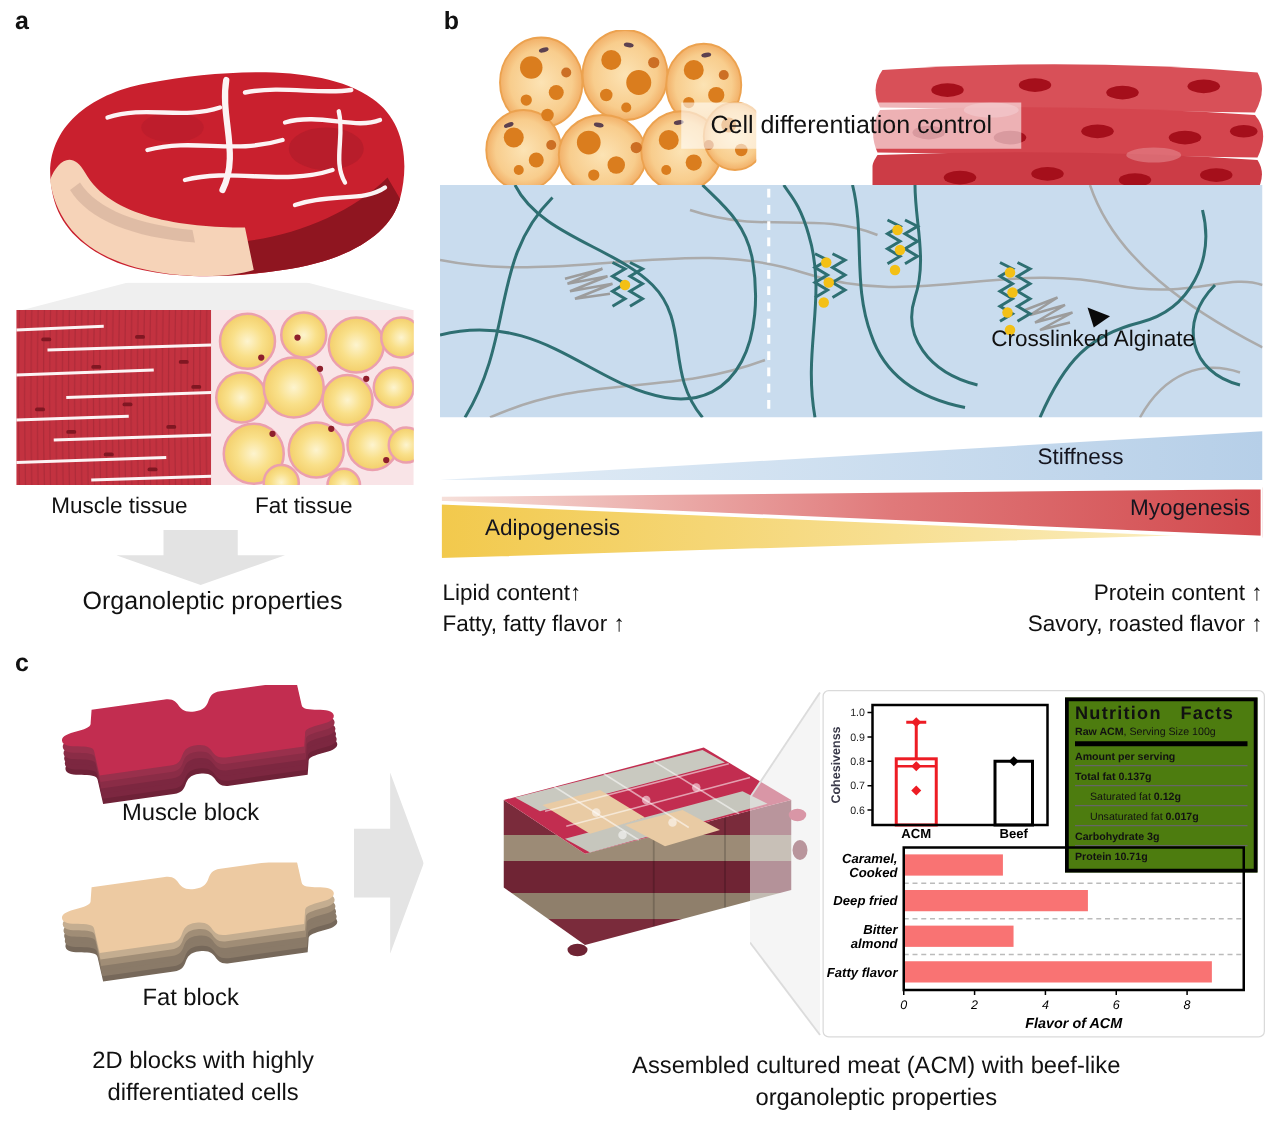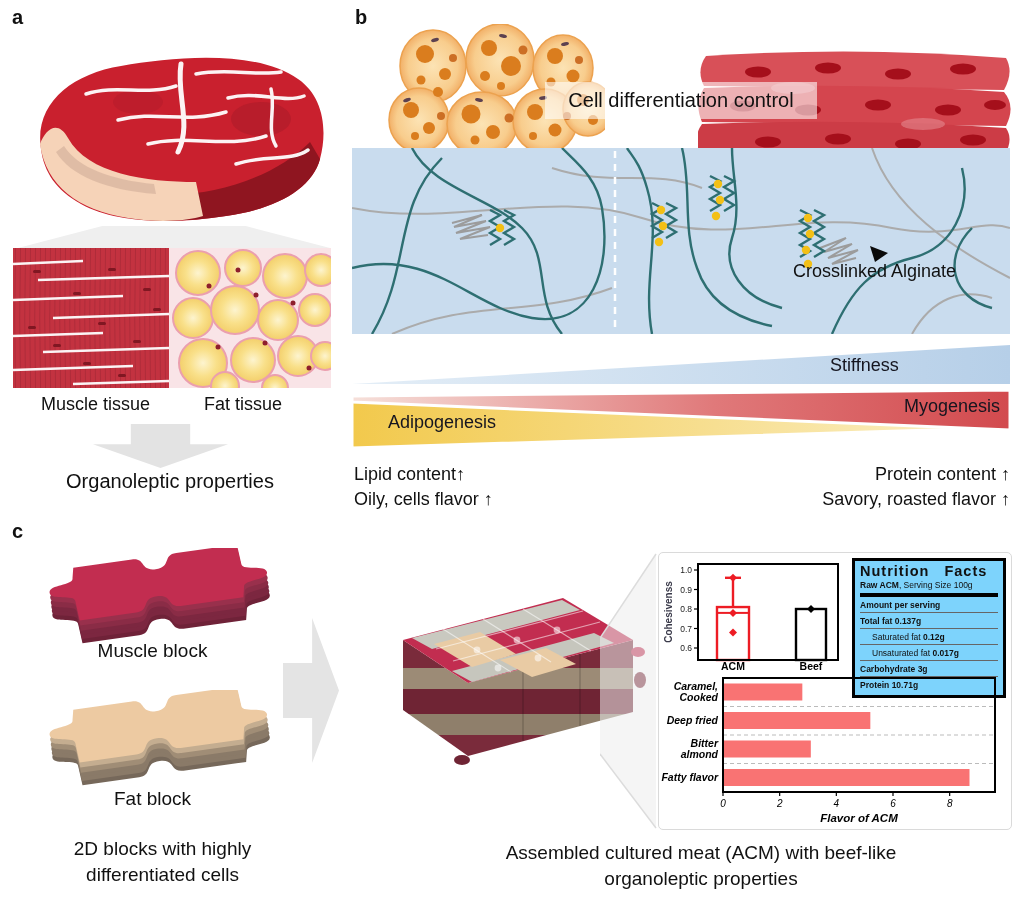--- a/index.html
+++ b/index.html
@@ -283,7 +283,7 @@
 
 <div class="abs side-text" style="left:354px;top:462px;">
   <div>Lipid content↑</div>
-  <div>Oily, cells flavor ↑</div>
+  <div>Fatty, fatty flavor ↑</div>
 </div>
 <div class="abs side-text" style="left:650px;top:462px;width:360px;text-align:right;">
   <div>Protein content ↑</div>

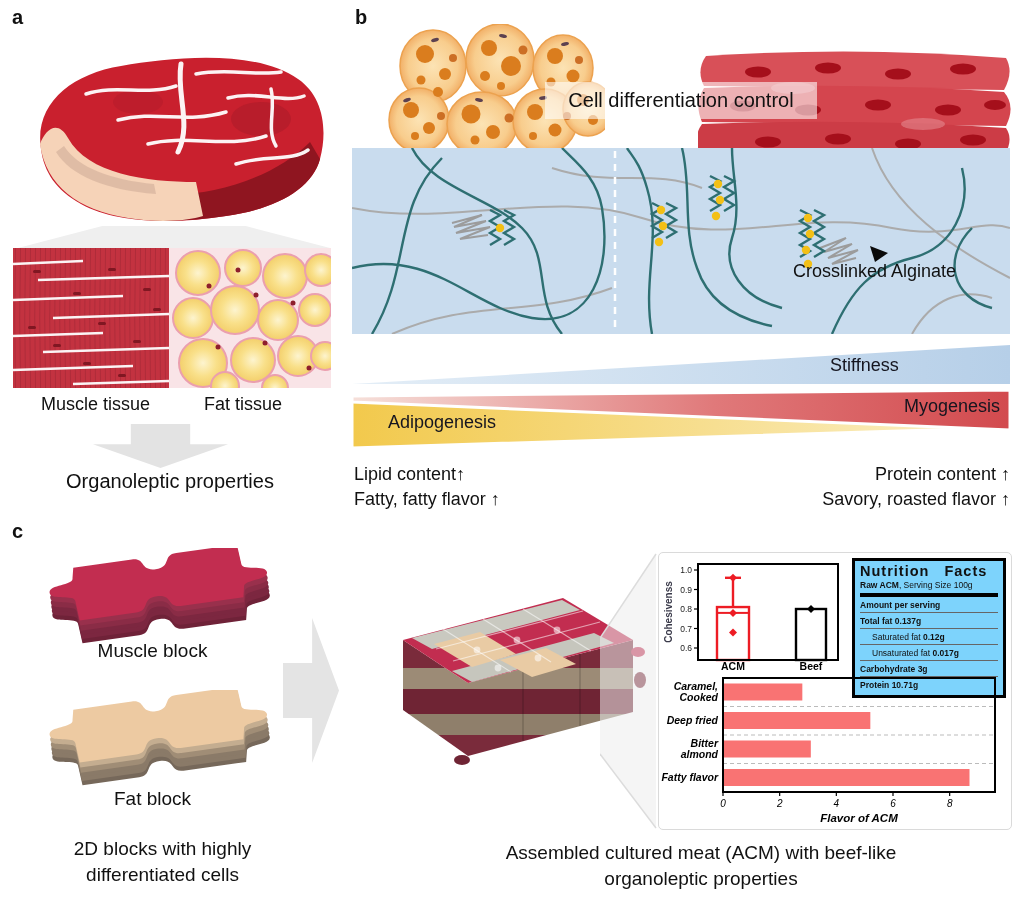--- a/index.html
+++ b/index.html
@@ -17,7 +17,7 @@
   .trap{background:#efefef;clip-path:polygon(27% 0,73% 0,100% 100%,0 100%);}
   .inset{border:1.5px solid #dadada;border-radius:5px;background:#fff;}
   
-  .nutrition{border:3px solid #000;background:#7dd3fc;padding:2px 5px 3px 5px;box-sizing:border-box;}
+  .nutrition{border:3px solid #000;background:#4d7c0f;padding:2px 5px 3px 5px;box-sizing:border-box;}
   .n-title{font-weight:bold;font-size:14.5px;letter-spacing:1px;word-spacing:10px;white-space:nowrap;}
   .n-serving{font-size:8.5px;padding:1px 0 2px 0;}
   .n-thick{height:4px;background:#000;margin:1px 0 0 0;}

